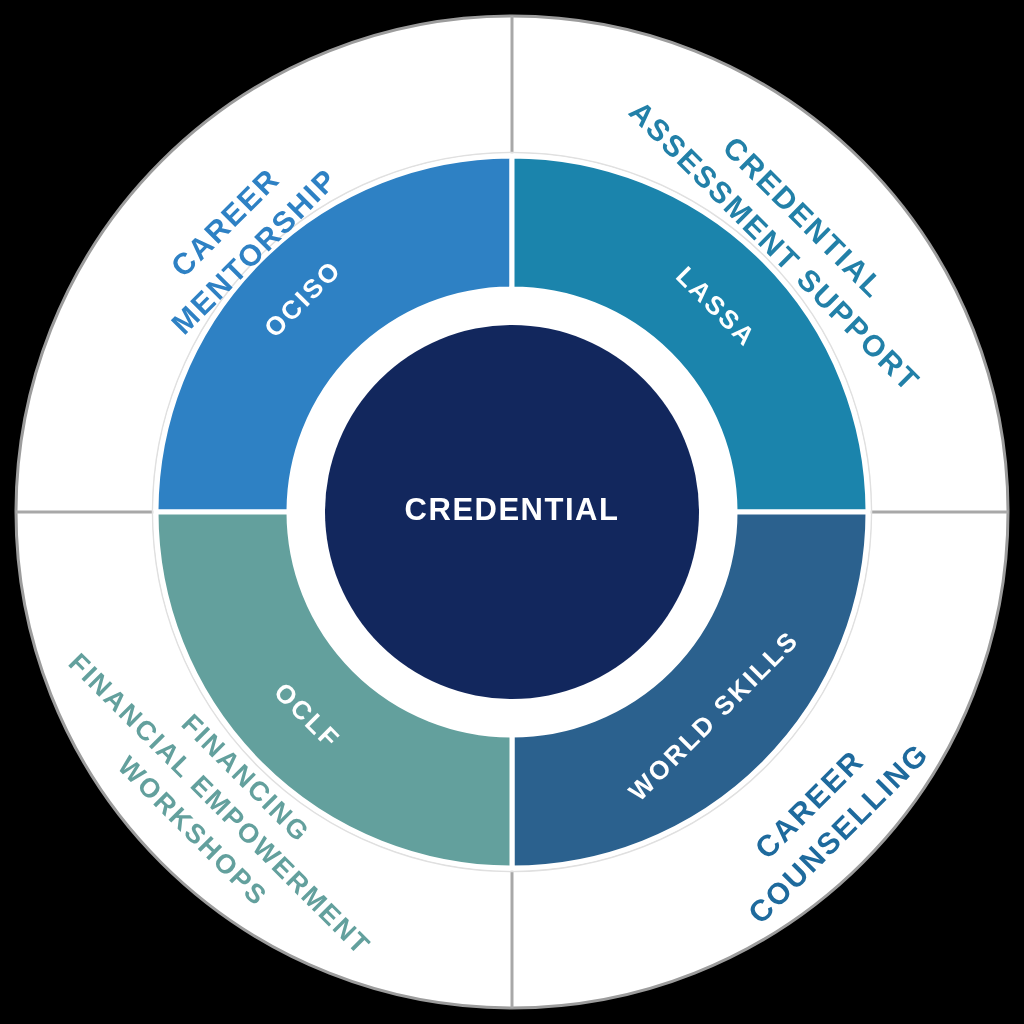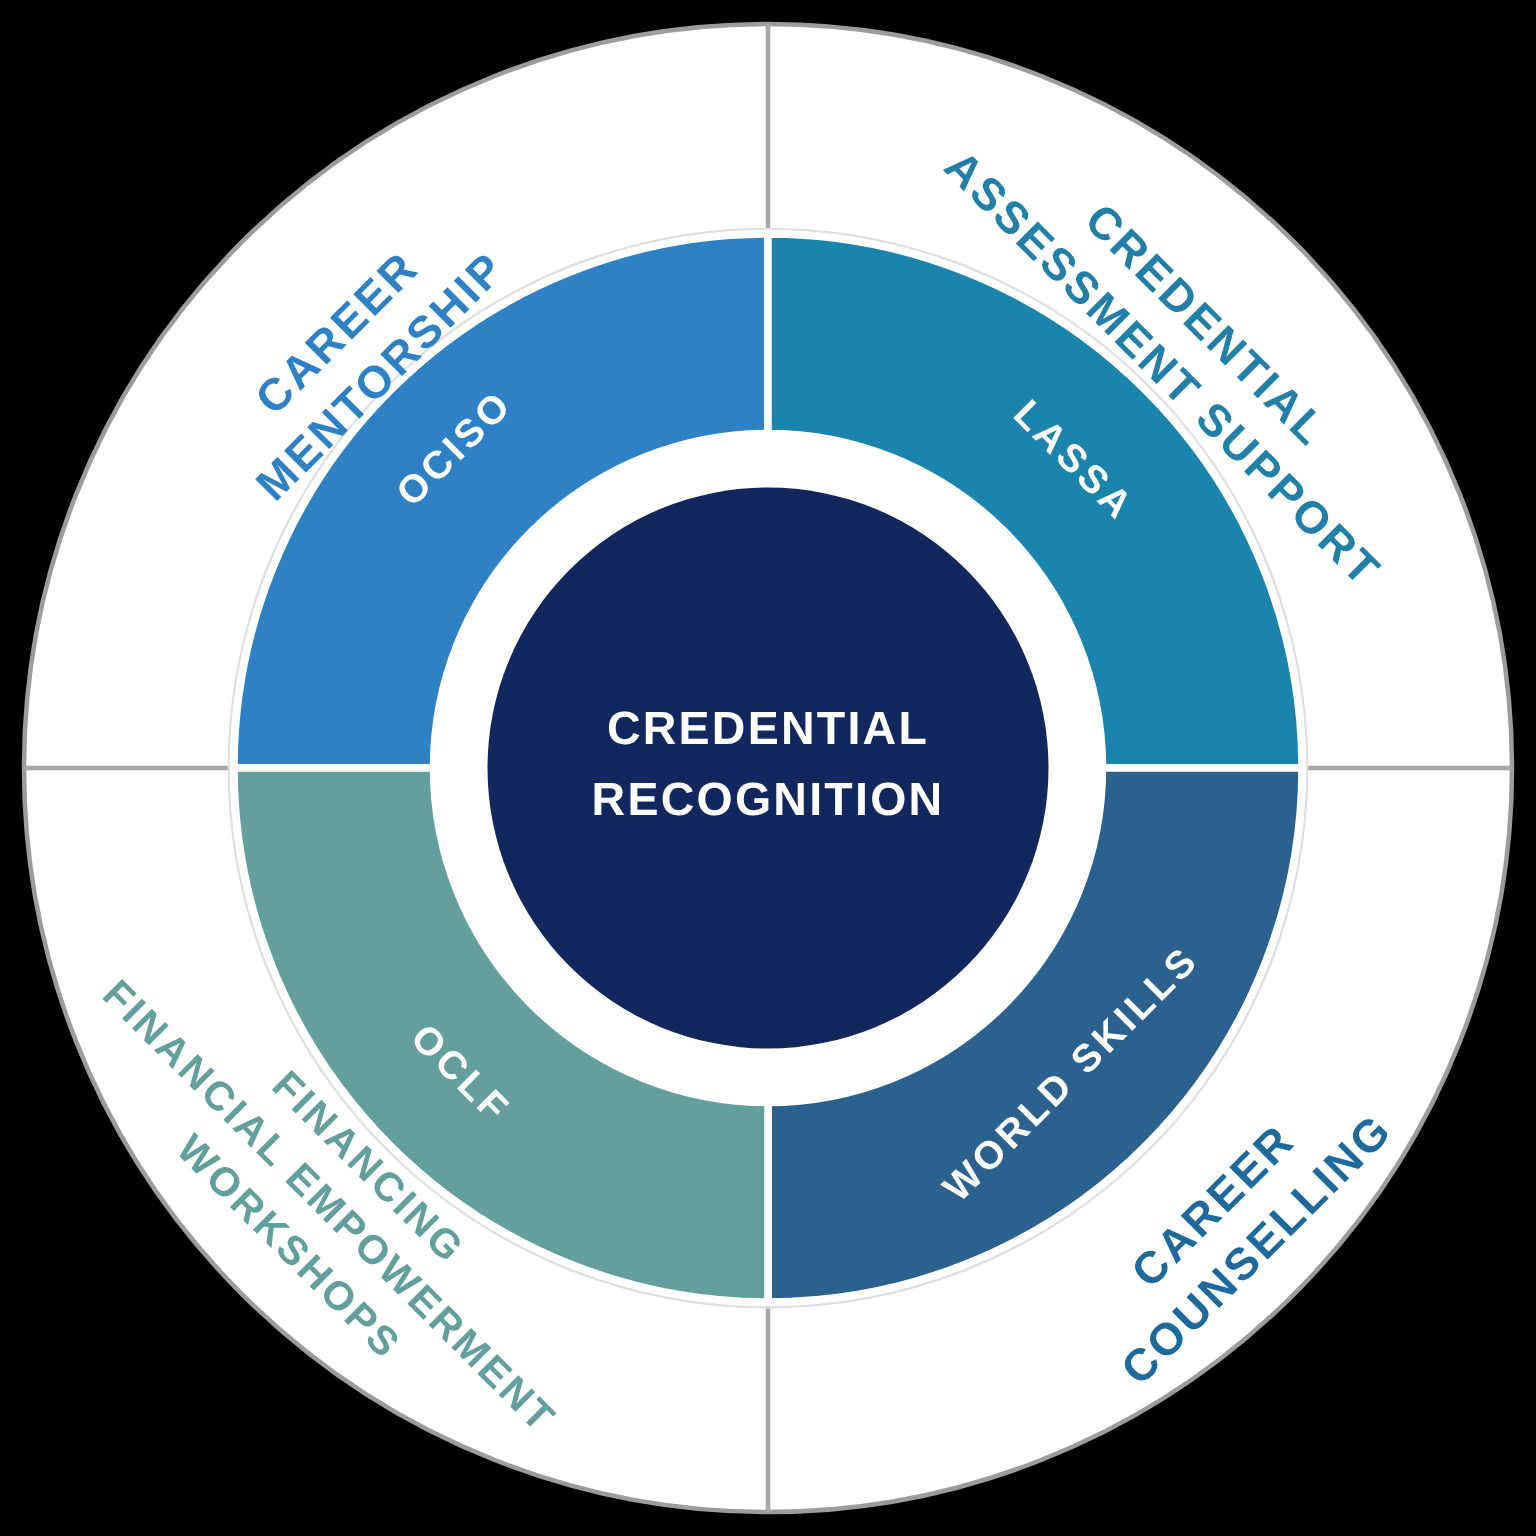--- a/index.html
+++ b/index.html
@@ -96,7 +96,6 @@
 
   <div class="label center-label">
     <span>CREDENTIAL</span>
-    <span>RECOGNITION</span>
   </div>
 
   <div class="label outer-label tl" style="color: rgb(46, 129, 196);">

